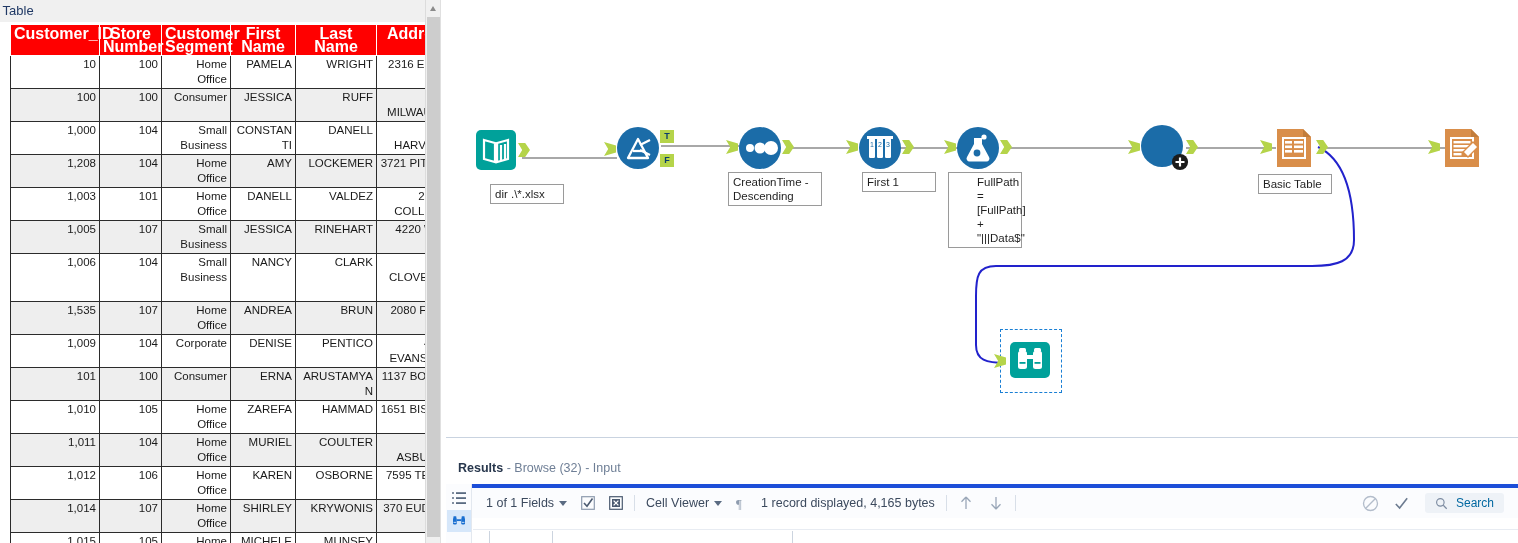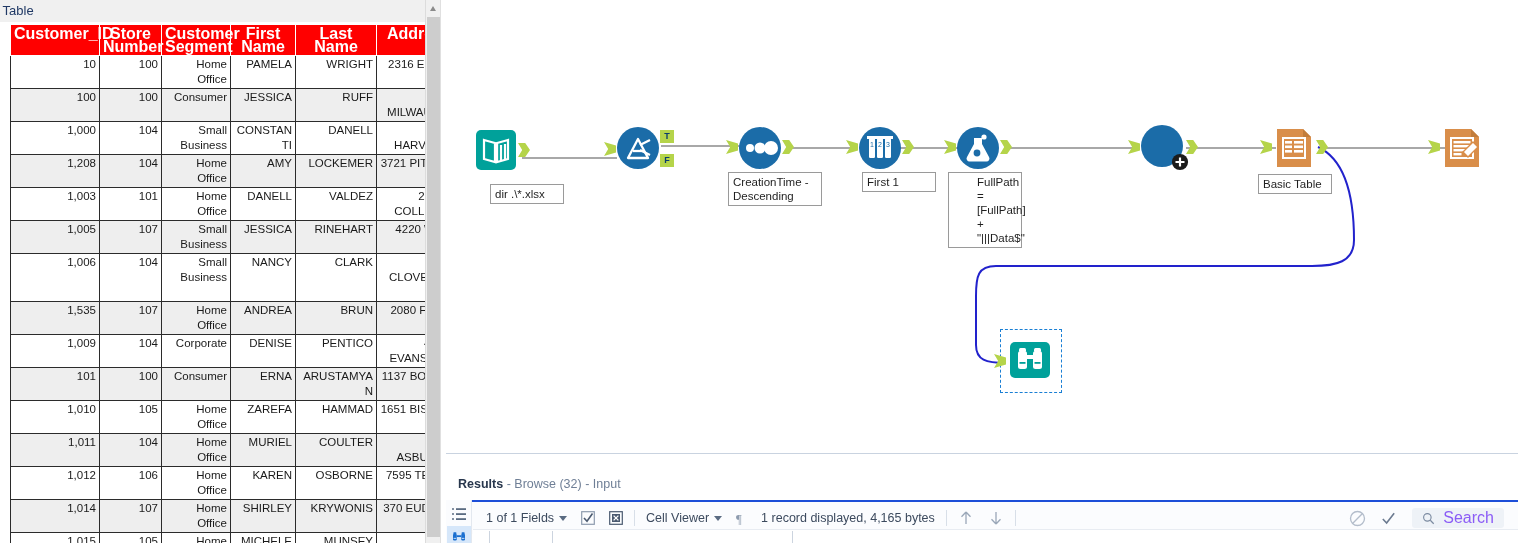--- a/index.html
+++ b/index.html
@@ -121,7 +121,7 @@
   
   #results-panel{
     position:absolute;left:446px;top:437px;right:0;bottom:0;
-    background:#ffffff;border-top:1px solid #c9d3e0;margin-top:16px;
+    background:#ffffff;border-top:1px solid #c9d3e0;
   }
   #results-header{
     position:absolute;left:0;top:18px;height:24px;right:0;

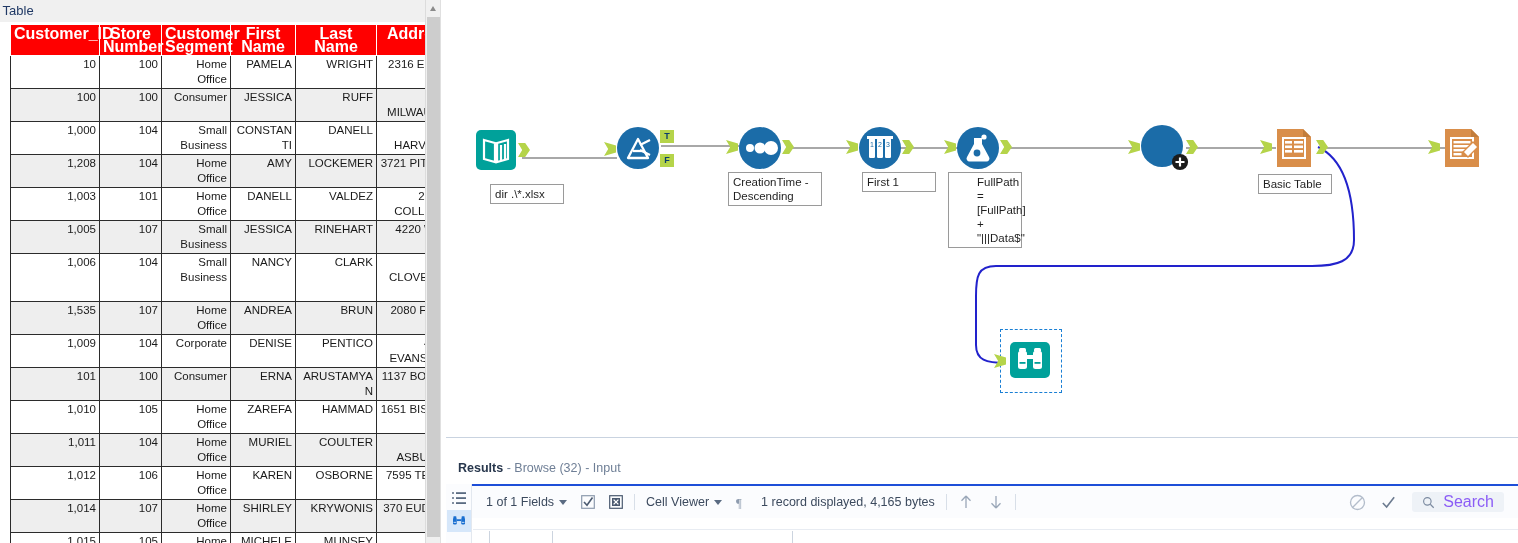--- a/index.html
+++ b/index.html
@@ -134,7 +134,7 @@
 
   #results-toolbar{
     position:absolute;left:26px;top:46px;right:0;height:34px;
-    border-top:2px solid #1d4ed8;
+    border-top:4px solid #1d4ed8;
     background:#fbfcfe;
     display:flex;align-items:center;
     font-size:12.5px;color:#3c4a5e;

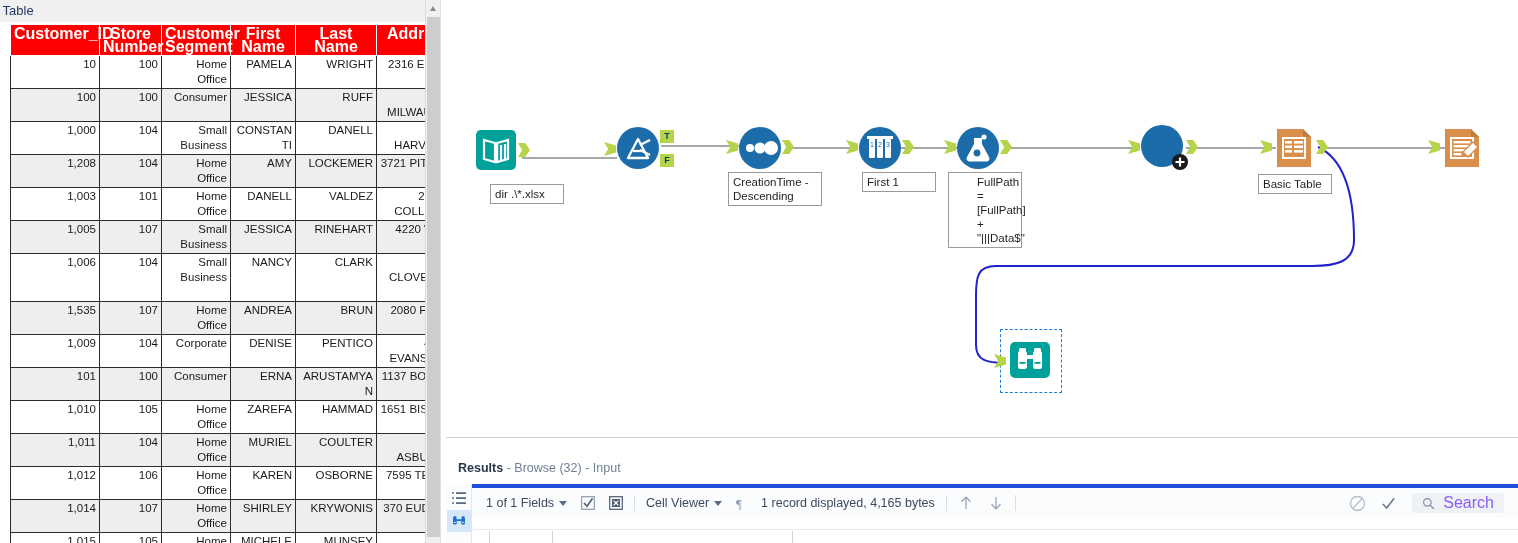--- a/index.html
+++ b/index.html
@@ -155,7 +155,7 @@
     display:flex;align-items:center;gap:8px;
     background:#eef2f7;border-radius:3px;
     height:20px;padding:0 10px;margin-left:8px;
-    color:#8b5cf6;font-size:16px;
+    color:#0369a1;font-size:12px;
   }
   #bottom-strip{
     position:absolute;left:27px;bottom:0;right:0;height:13px;

